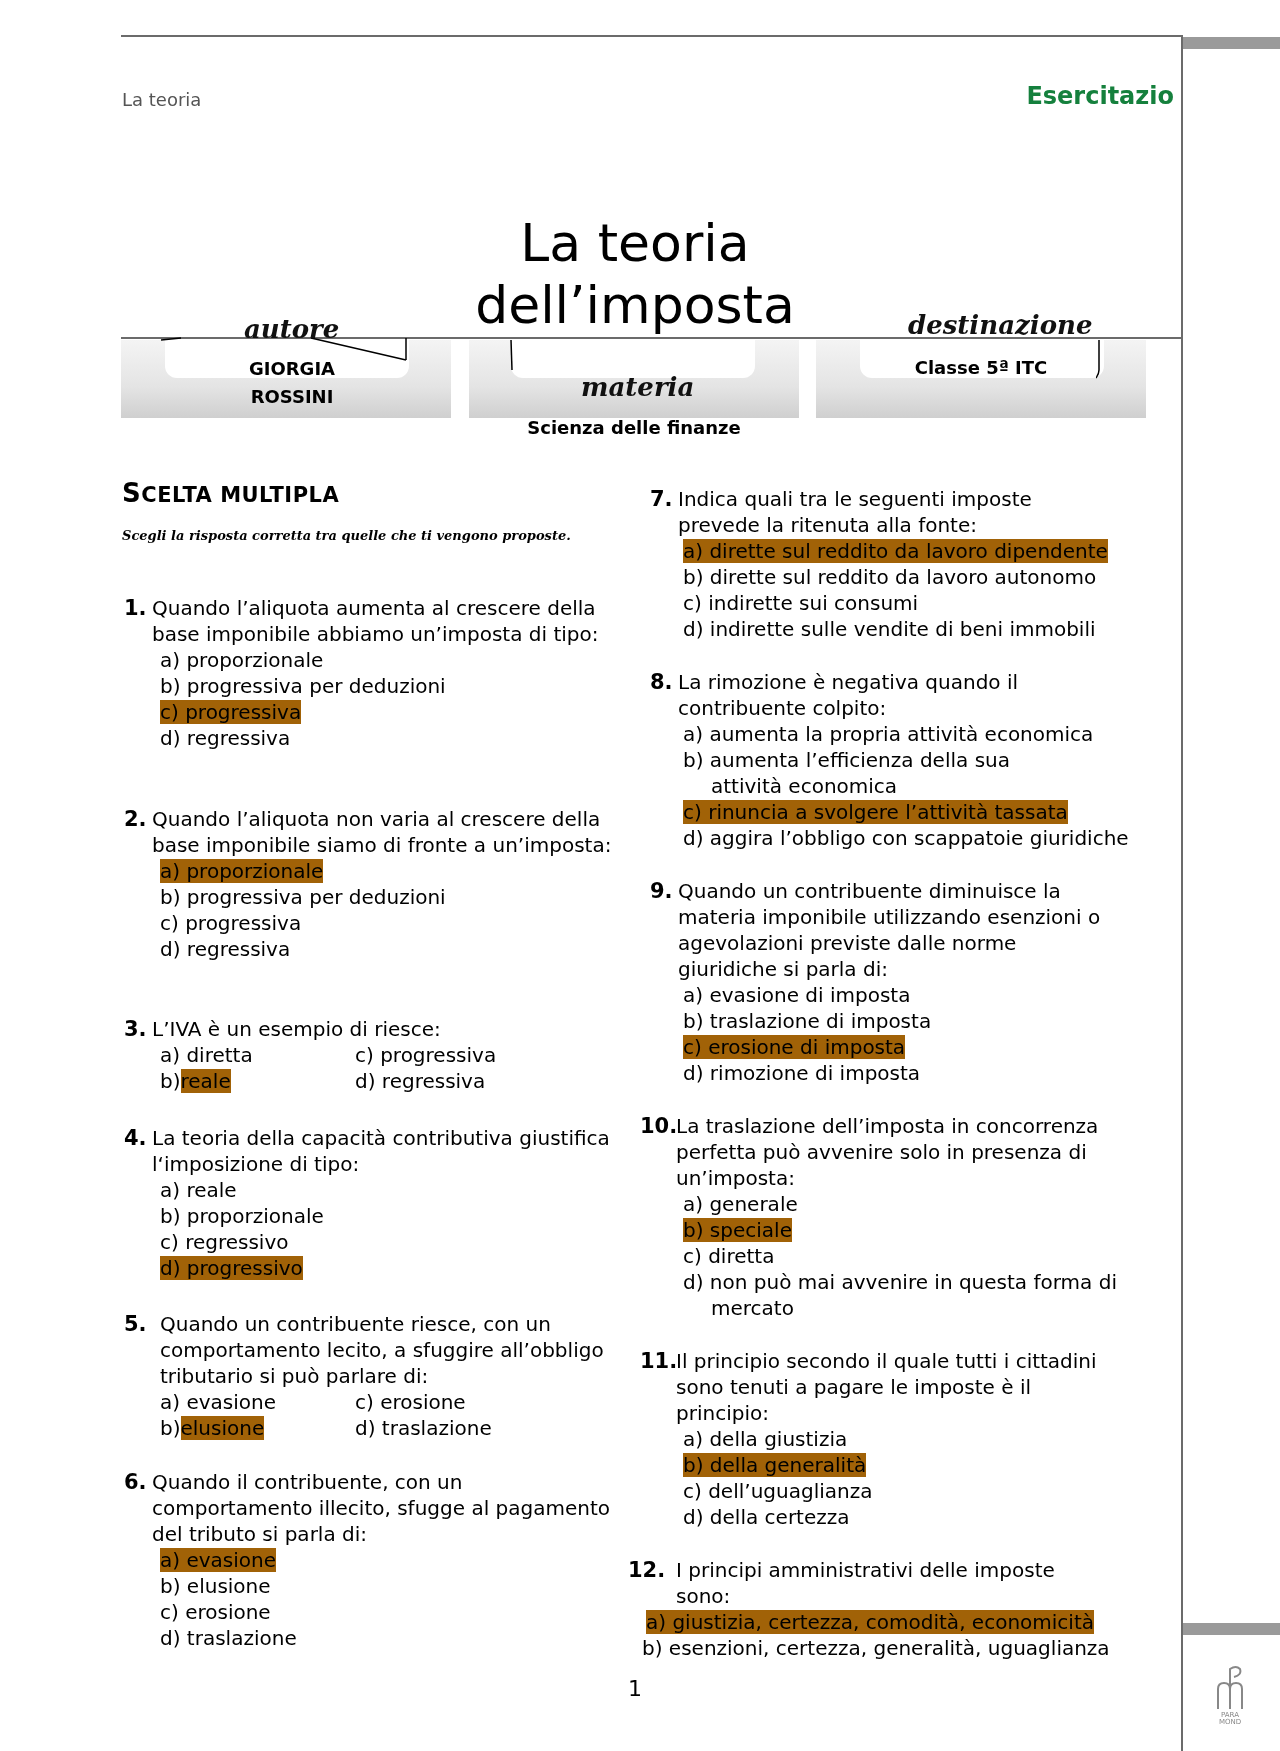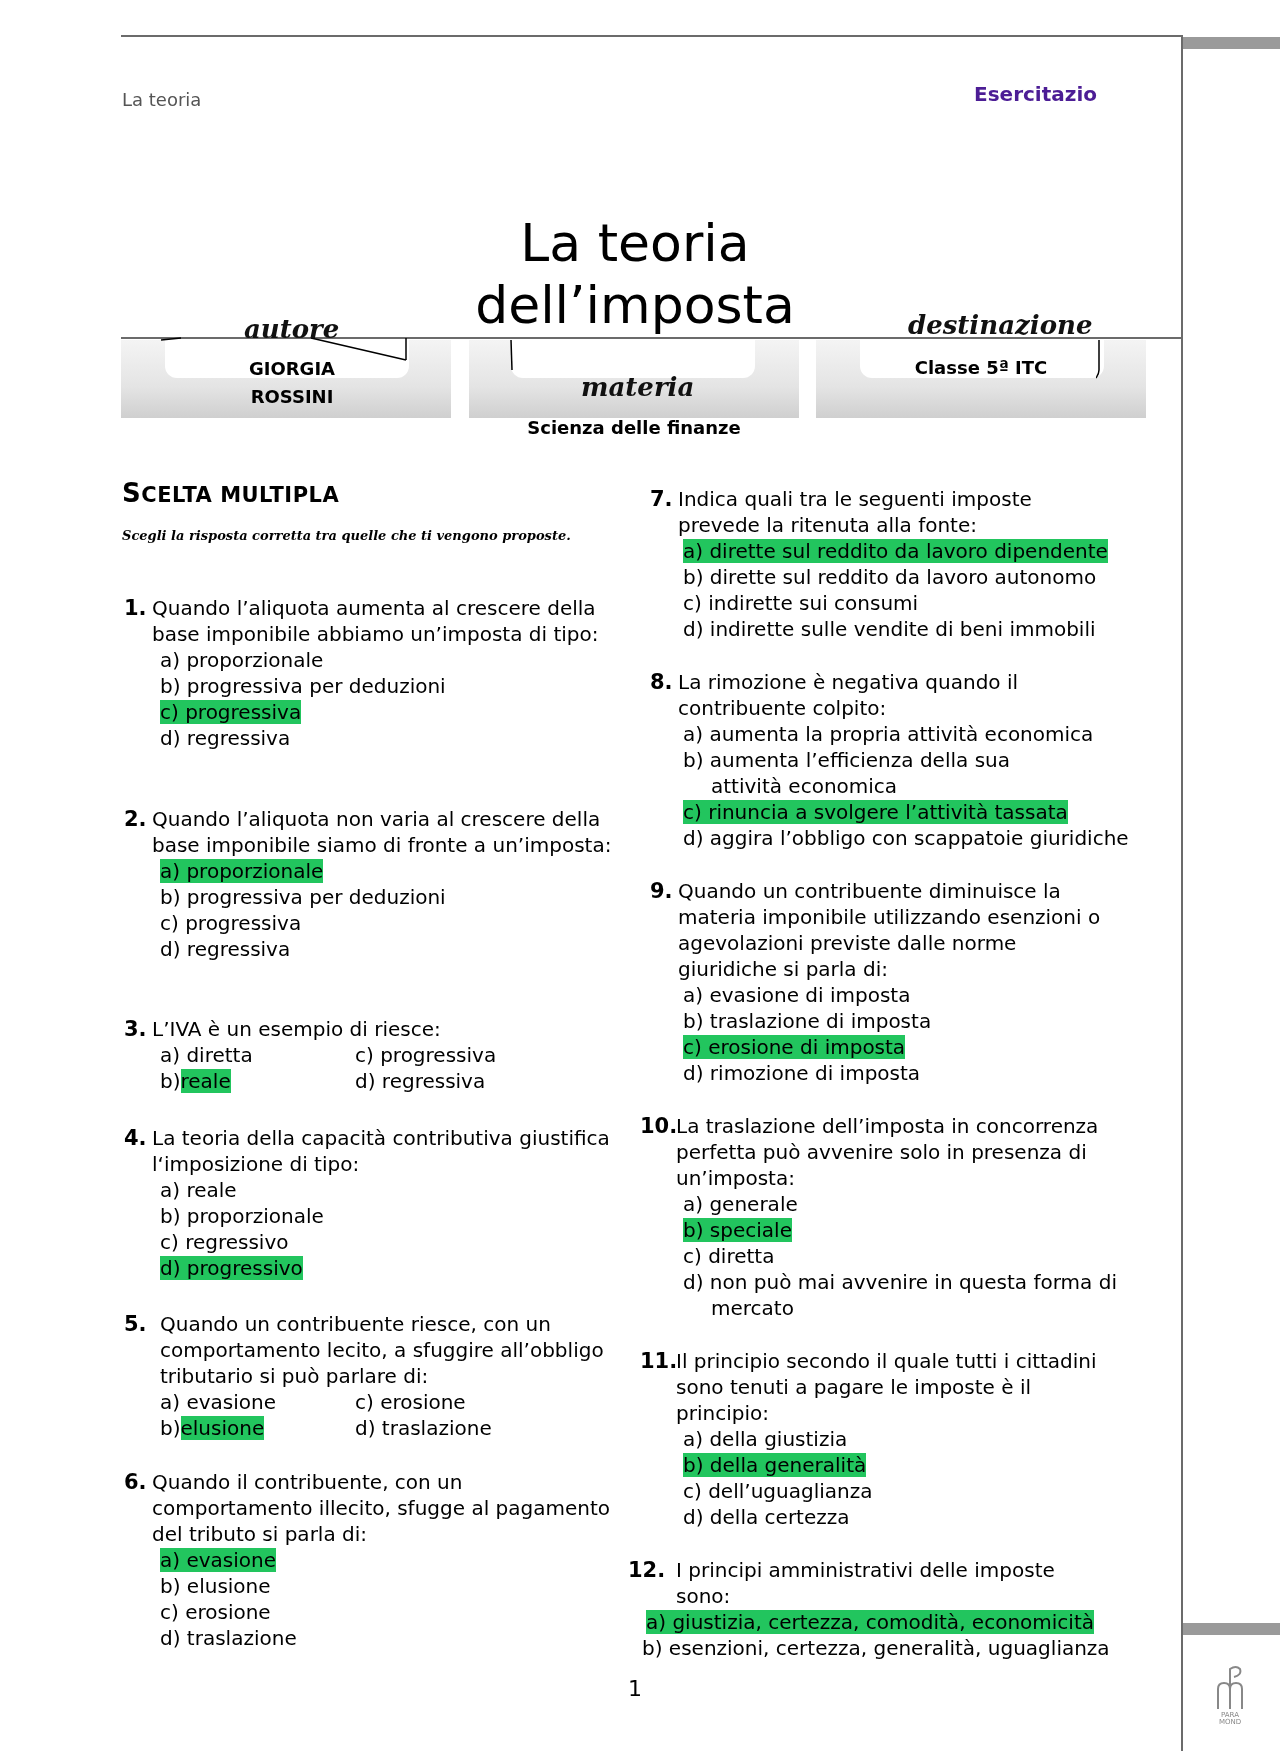--- a/index.html
+++ b/index.html
@@ -10,7 +10,7 @@
     .side-bar-top { position:absolute; left:1183px; top:37px; width:97px; height:12px; background:#9a9a9a; }
     .side-bar-bottom { position:absolute; left:1183px; top:1623px; width:97px; height:12px; background:#9a9a9a; }
     .running-left { position:absolute; left:122px; top:89px; font-size:18px; color:#555; }
-    .running-right { position:absolute; right:106px; top:82px; font-size:20px; font-weight:bold; color:#4c1d95; white-space:nowrap; overflow:hidden; width:200px; }
+    .running-right { position:absolute; right:106px; top:82px; font-size:24px; font-weight:bold; color:#15803d; white-space:nowrap; overflow:hidden; width:200px; text-align:right; }
     .title { position:absolute; left:440px; top:212px; width:390px; text-align:center; font-size:52px; line-height:62px; }
     .header-rule { position:absolute; left:121px; top:337px; width:1061px; height:2px; background:#6b6b6b; }
     .info-box { position:absolute; top:340px; height:78px;

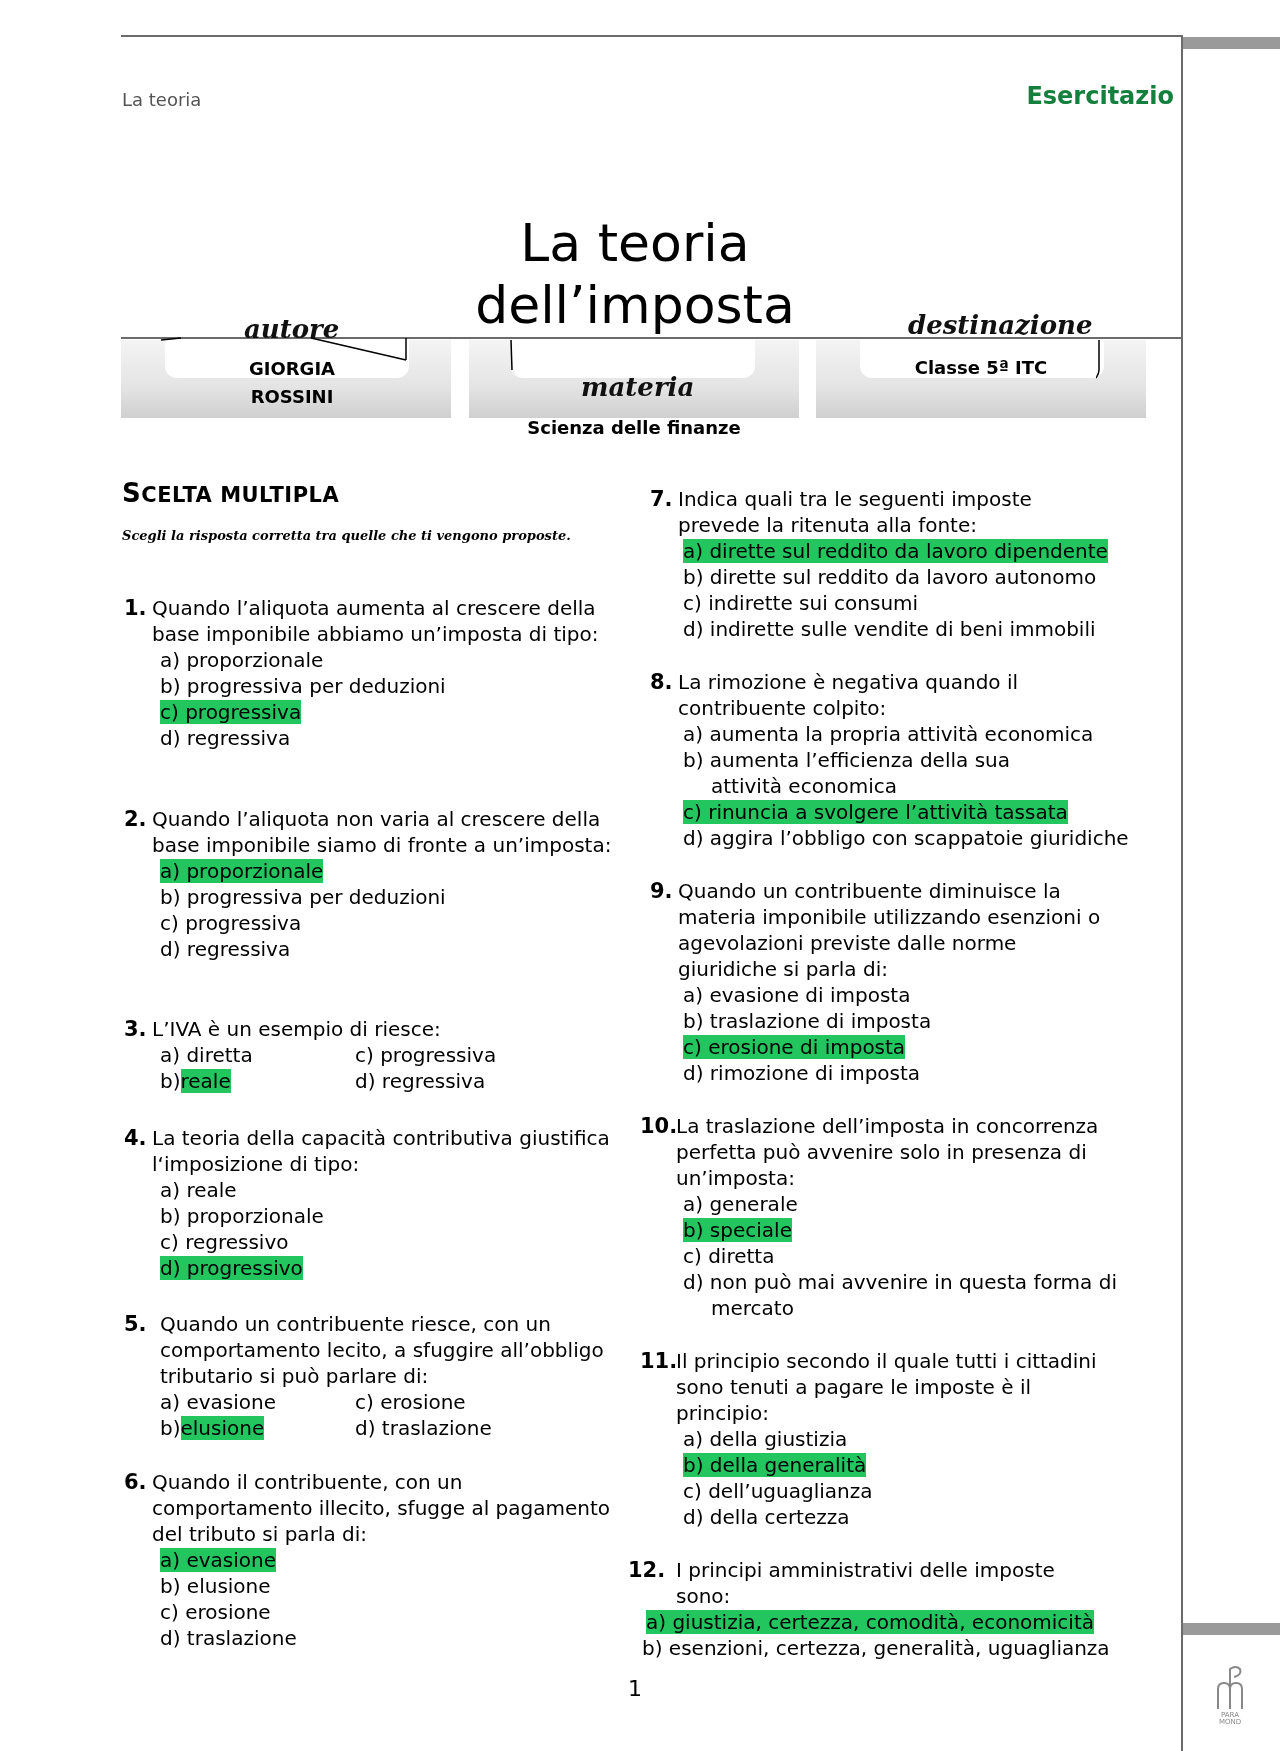--- a/index.html
+++ b/index.html
@@ -26,7 +26,7 @@
     .q .stem { margin-left:28px; }
     .opt { display:block; margin-left:36px; white-space:nowrap; }
     .opt.wrap { white-space:normal; padding-left:28px; text-indent:-28px; }
-    .hl { background:#22c55e; }
+    .hl { background:#a16207; }
     .grid2 { margin-left:36px; display:grid; grid-template-columns:195px auto; }
     .page-num { position:absolute; left:628px; top:1676px; font-size:22px; }
     .logo { position:absolute; left:1210px; top:1665px; width:40px; height:60px; }

